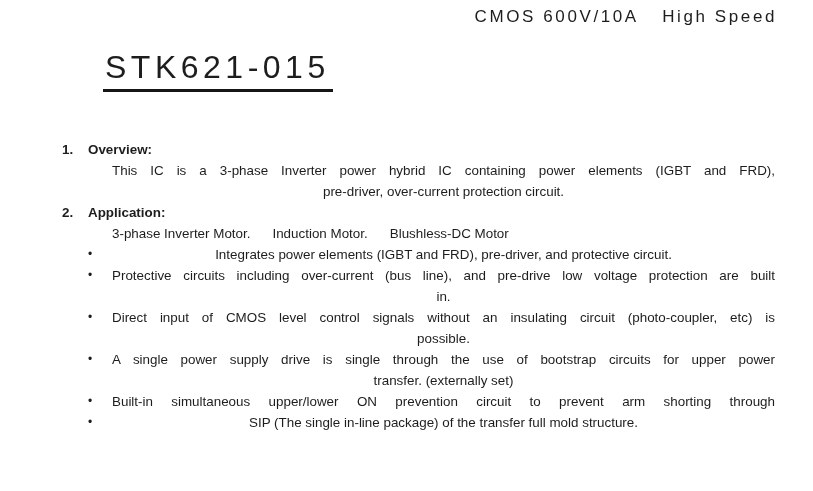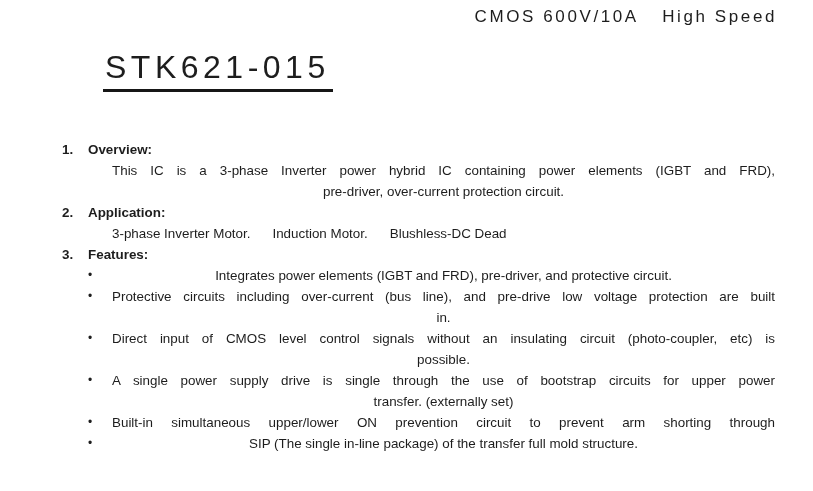--- a/index.html
+++ b/index.html
@@ -66,7 +66,7 @@
       </div>
       <div class="section">
         <div class="section-heading"><span class="sec-num">2.</span><span class="sec-label">Application:</span></div>
-        <div class="para apps"><span class="app-item">3-phase Inverter Motor.</span><span class="app-item">Induction Motor.</span><span class="app-item">Blushless-DC Dead</span></div>
+        <div class="para apps"><span class="app-item">3-phase Inverter Motor.</span><span class="app-item">Induction Motor.</span><span class="app-item">Blushless-DC Motor</span></div>
       </div>
       <div class="section">
         <div class="section-heading"><span class="sec-num">3.</span><span class="sec-label">Features:</span></div>

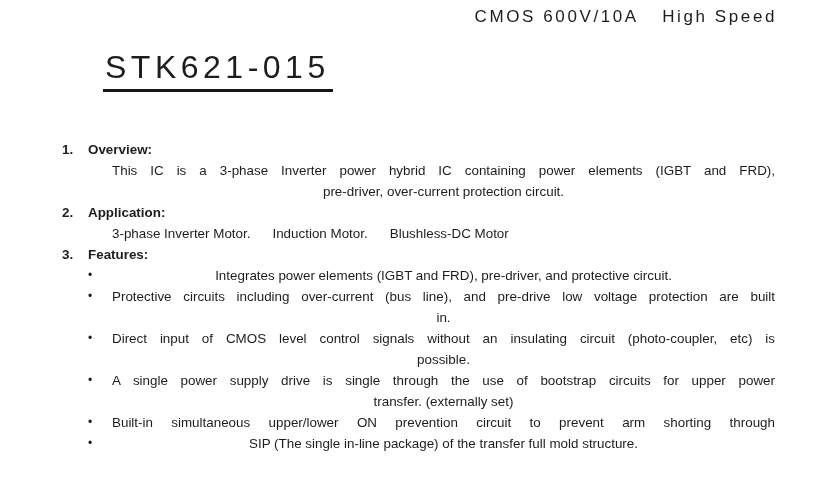--- a/index.html
+++ b/index.html
@@ -69,7 +69,6 @@
         <div class="para apps"><span class="app-item">3-phase Inverter Motor.</span><span class="app-item">Induction Motor.</span><span class="app-item">Blushless-DC Motor</span></div>
       </div>
       <div class="section">
-        <div class="section-heading"><span class="sec-num">3.</span><span class="sec-label">Features:</span></div>
         <ul class="bullets">
           <li class="feature">
             <span class="bullet-mark">•</span>

